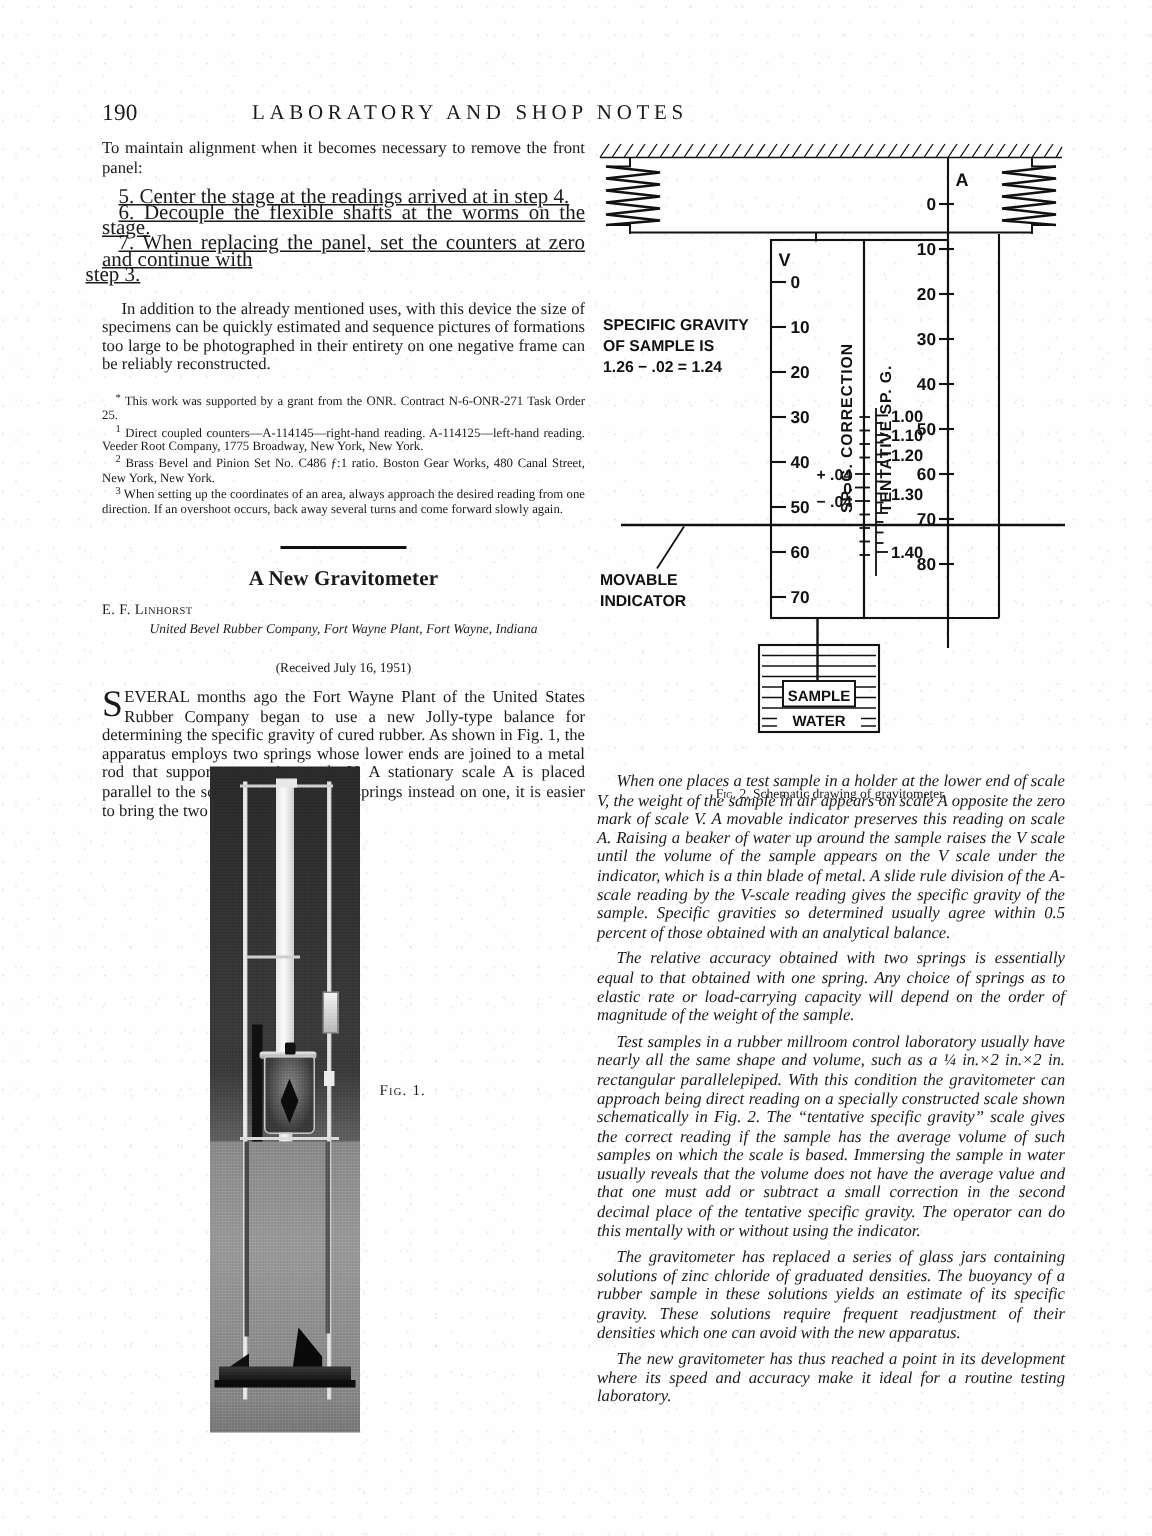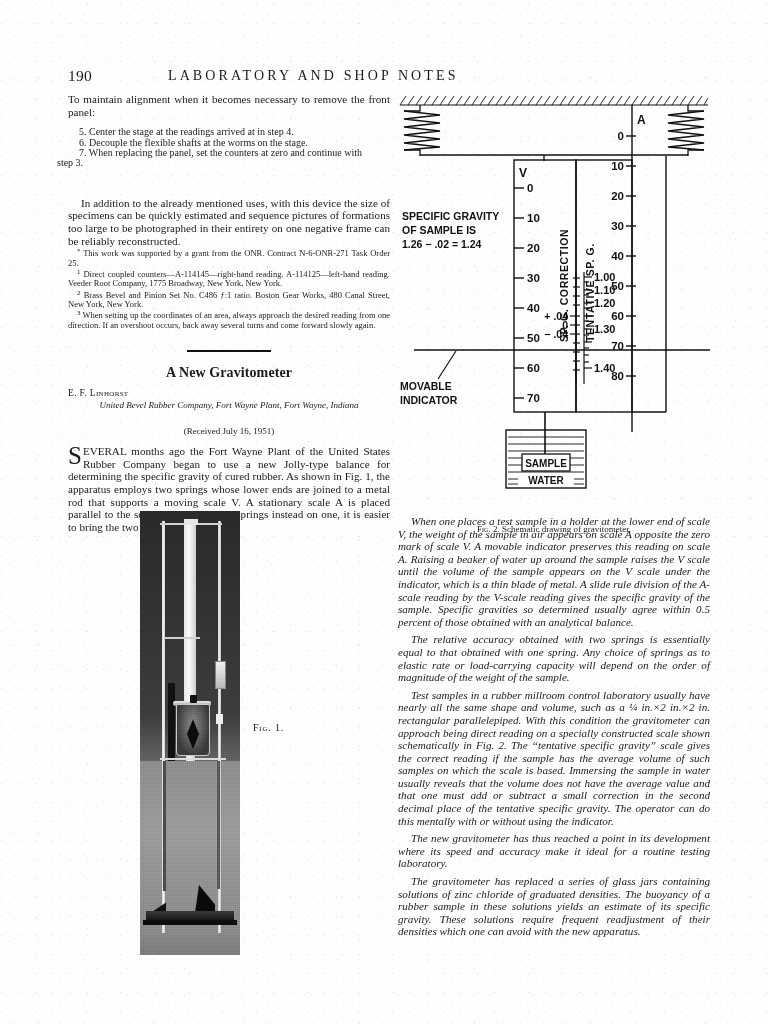--- a/index.html
+++ b/index.html
@@ -55,9 +55,10 @@
 
   .steps {
     margin: 9px 0 0 0;
-    font-size: 10px;
+    font-size: 14px;
     line-height: 10.4px;
     text-align: justify;
+    text-decoration: underline;
   }
   .steps div { text-indent: 11px; }
   .steps div.cont { text-indent: -11px; padding-left: 0; }

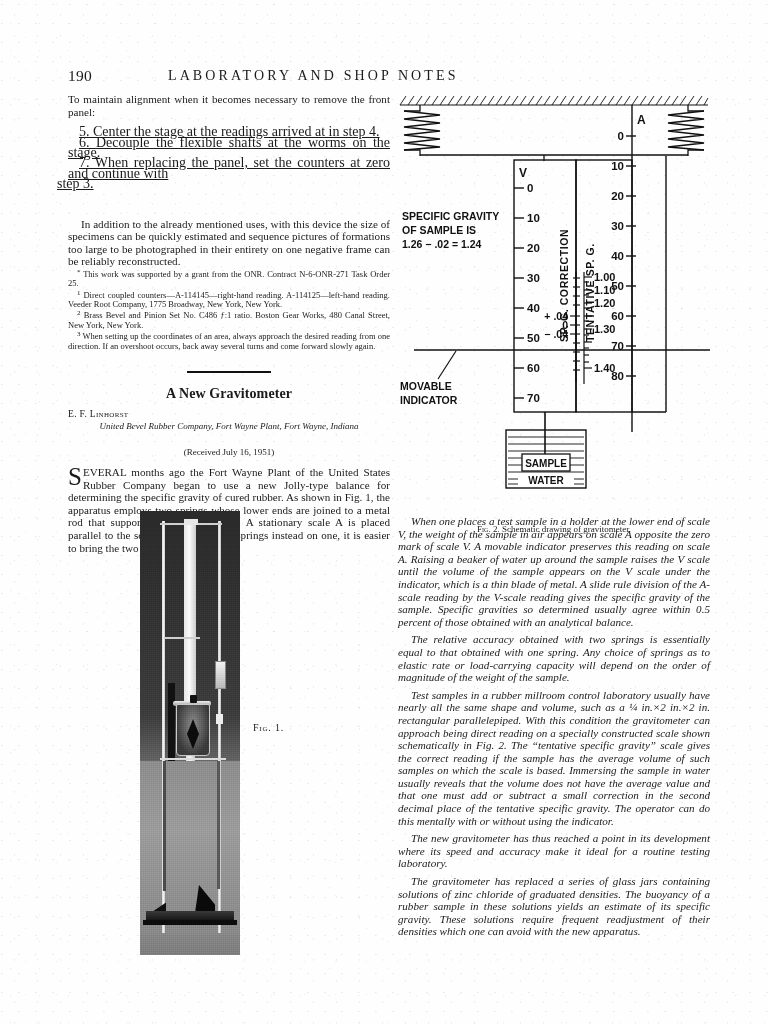--- a/index.html
+++ b/index.html
@@ -192,7 +192,7 @@
     <div class="cont">step 3.</div>
   </div>
 
-  <p class="body" style="margin-top:28px">In addition to the already mentioned uses, with this device the size of specimens can be quickly estimated and sequence pictures of formations too large to be photographed in their entirety on one negative frame can be reliably reconstructed.</p>
+  <p class="body" style="margin-top:10px">In addition to the already mentioned uses, with this device the size of specimens can be quickly estimated and sequence pictures of formations too large to be photographed in their entirety on one negative frame can be reliably reconstructed.</p>
 
   <div class="footnotes">
     <div><span class="fn-mark">*</span> <span>This work was supported by a grant from the ONR. Contract N-6-ONR-271 Task Order 25.</span></div>

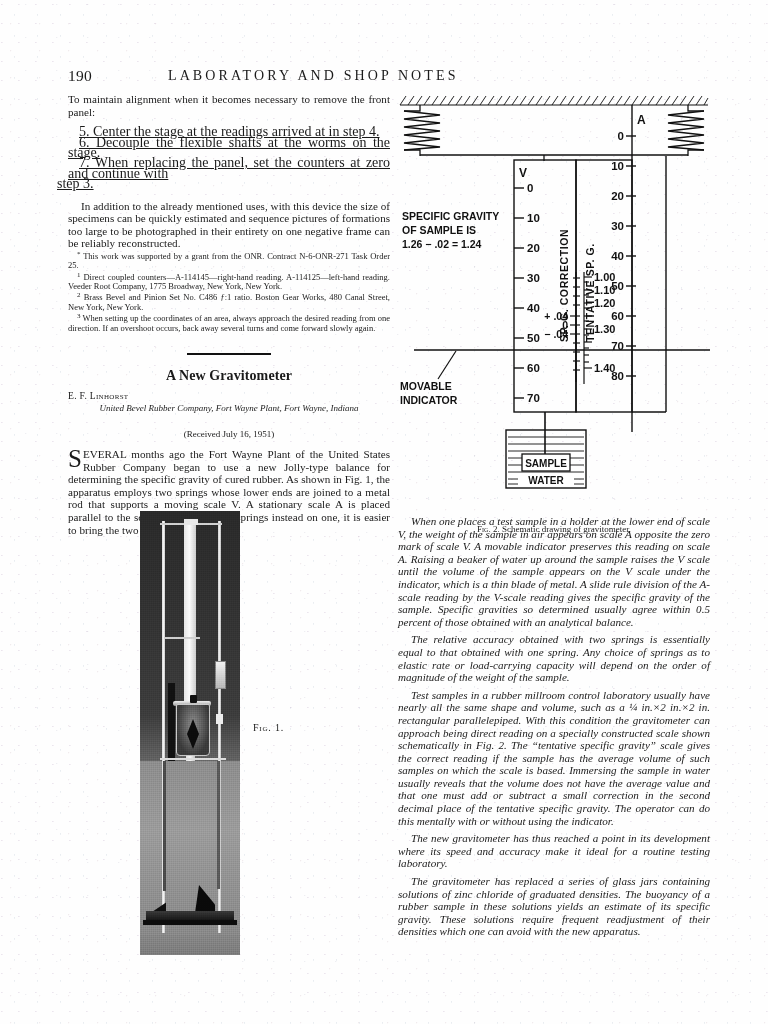--- a/index.html
+++ b/index.html
@@ -64,6 +64,7 @@
   .steps div.cont { text-indent: -11px; padding-left: 0; }
 
   .footnotes {
+    margin-top: 11px;
     font-size: 8.5px;
     line-height: 9.3px;
     text-align: justify;

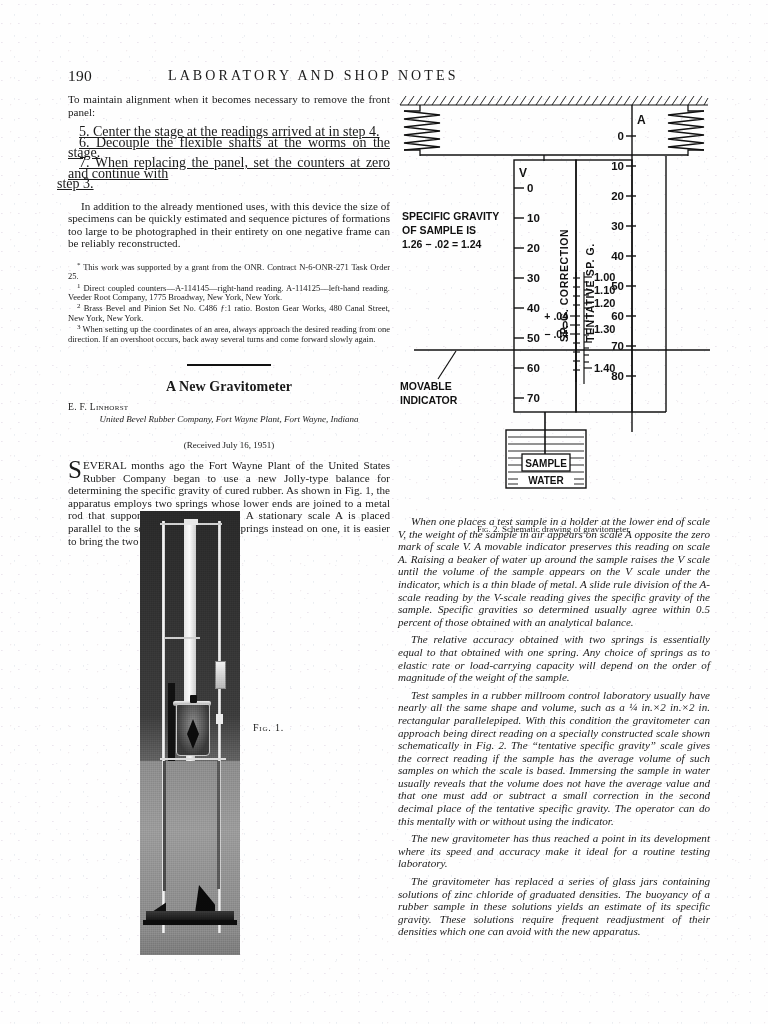--- a/index.html
+++ b/index.html
@@ -474,8 +474,8 @@
   <p class="body">When one places a test sample in a holder at the lower end of scale V, the weight of the sample in air appears on scale A opposite the zero mark of scale V. A movable indicator preserves this reading on scale A. Raising a beaker of water up around the sample raises the V scale until the volume of the sample appears on the V scale under the indicator, which is a thin blade of metal. A slide rule division of the A-scale reading by the V-scale reading gives the specific gravity of the sample. Specific gravities so determined usually agree within 0.5 percent of those obtained with an analytical balance.</p>
   <p class="body">The relative accuracy obtained with two springs is essentially equal to that obtained with one spring. Any choice of springs as to elastic rate or load-carrying capacity will depend on the order of magnitude of the weight of the sample.</p>
   <p class="body">Test samples in a rubber millroom control laboratory usually have nearly all the same shape and volume, such as a ¼ in.×2 in.×2 in. rectangular parallelepiped. With this condition the gravitometer can approach being direct reading on a specially constructed scale shown schematically in Fig. 2. The “tentative specific gravity” scale gives the correct reading if the sample has the average volume of such samples on which the scale is based. Immersing the sample in water usually reveals that the volume does not have the average value and that one must add or subtract a small correction in the second decimal place of the tentative specific gravity. The operator can do this mentally with or without using the indicator.</p>
+  <p class="body">The gravitometer has replaced a series of glass jars containing solutions of zinc chloride of graduated densities. The buoyancy of a rubber sample in these solutions yields an estimate of its specific gravity. These solutions require frequent readjustment of their densities which one can avoid with the new apparatus.</p>
   <p class="body">The new gravitometer has thus reached a point in its development where its speed and accuracy make it ideal for a routine testing laboratory.</p>
-  <p class="body">The gravitometer has replaced a series of glass jars containing solutions of zinc chloride of graduated densities. The buoyancy of a rubber sample in these solutions yields an estimate of its specific gravity. These solutions require frequent readjustment of their densities which one can avoid with the new apparatus.</p>
 </div>
 
 </body></html>

